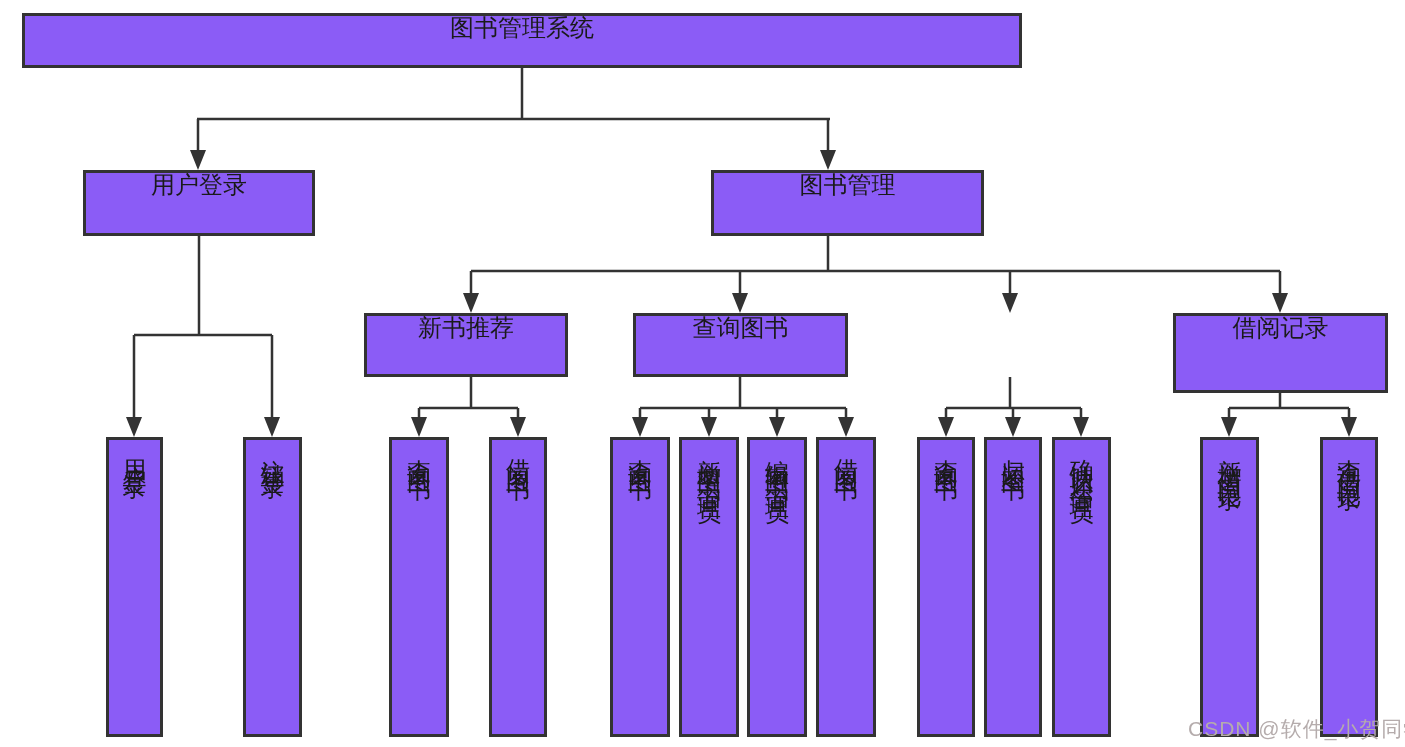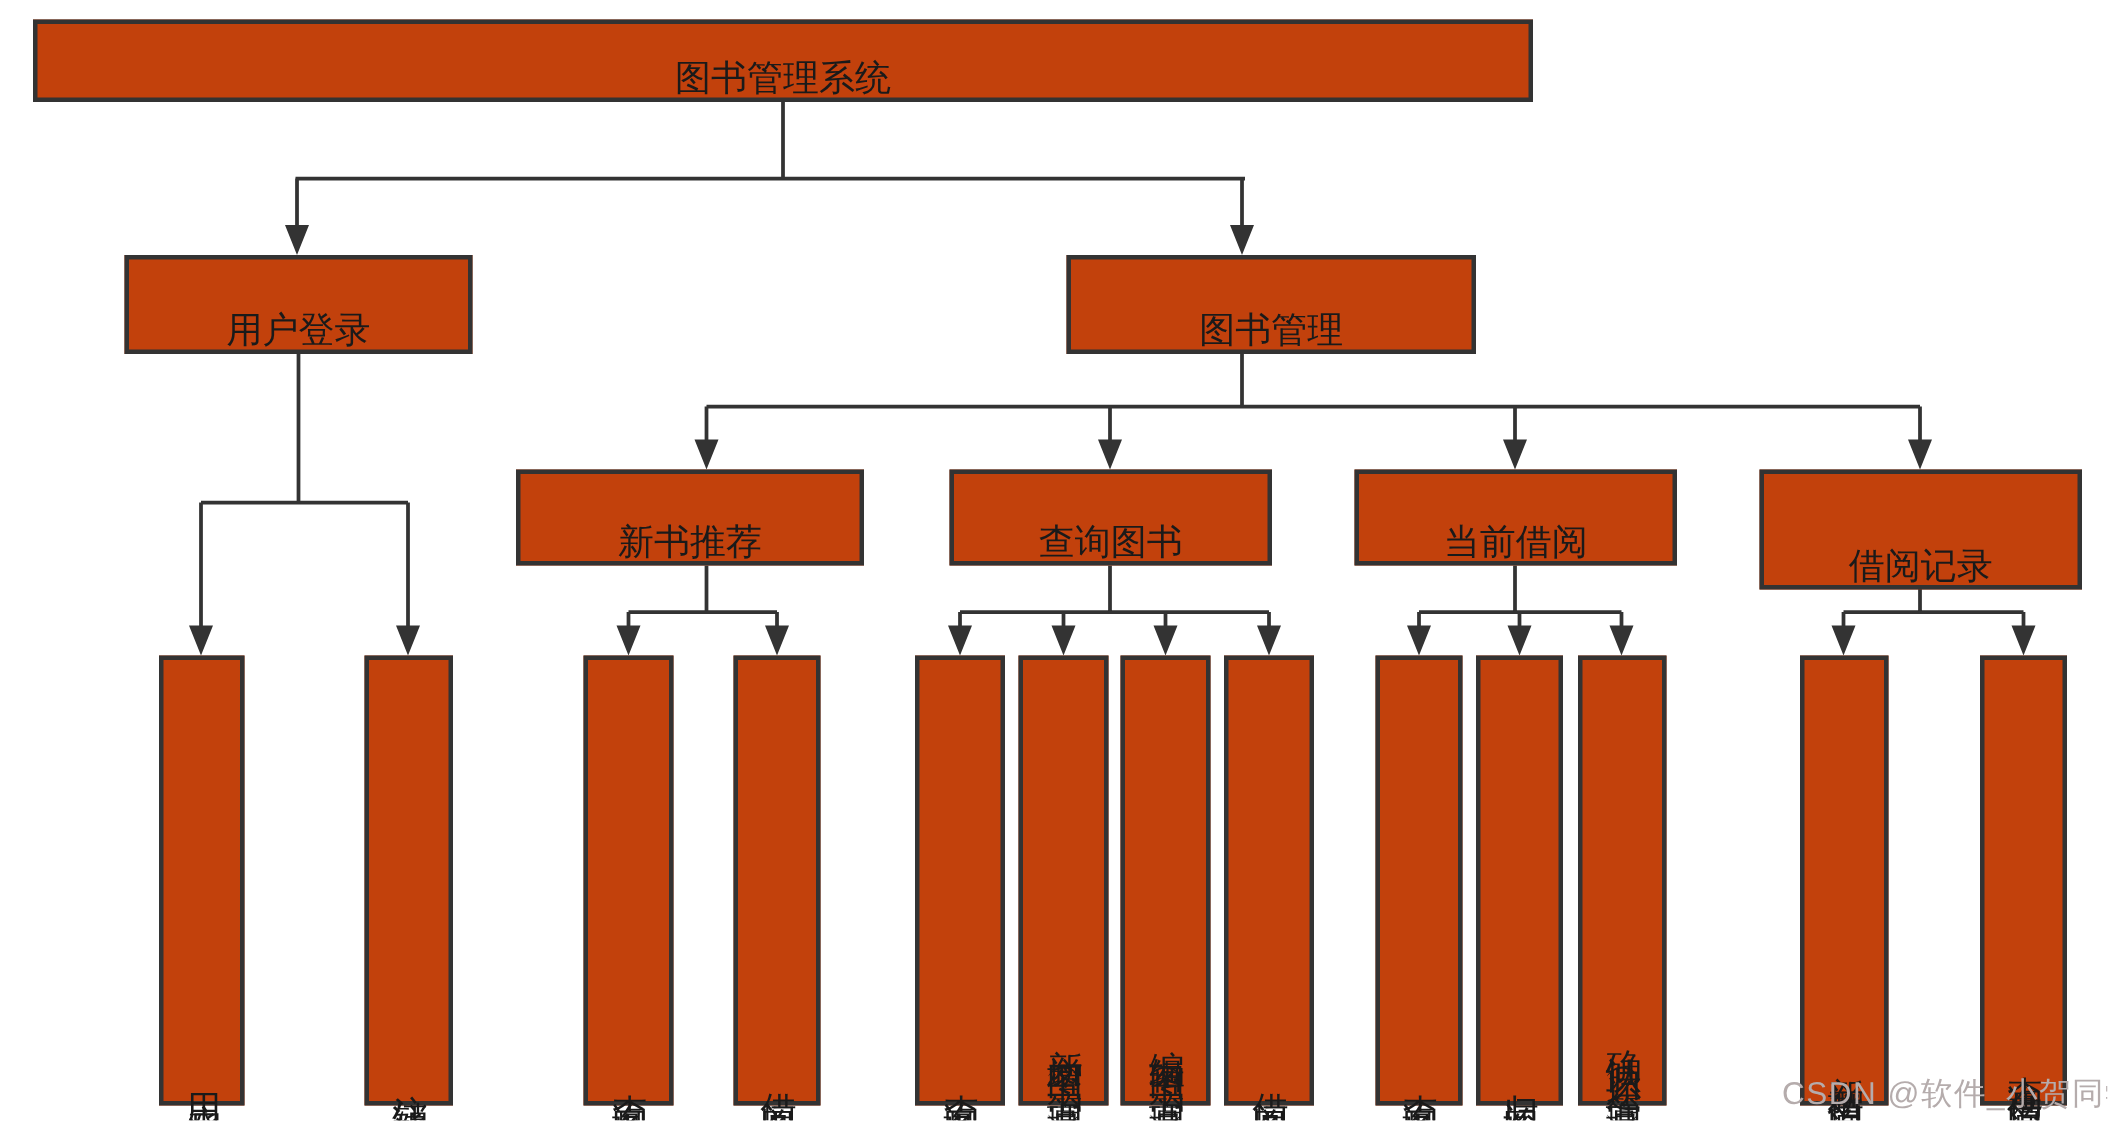--- a/index.html
+++ b/index.html
@@ -26,9 +26,9 @@
     position: absolute;
     box-sizing: border-box;
     border: 3px solid #333333;
-    background: #c2410c;
+    background: #8b5cf6;
     display: flex;
-    align-items: flex-end;
+    align-items: flex-start;
     justify-content: center;
     color: #1a1a1a;
   }

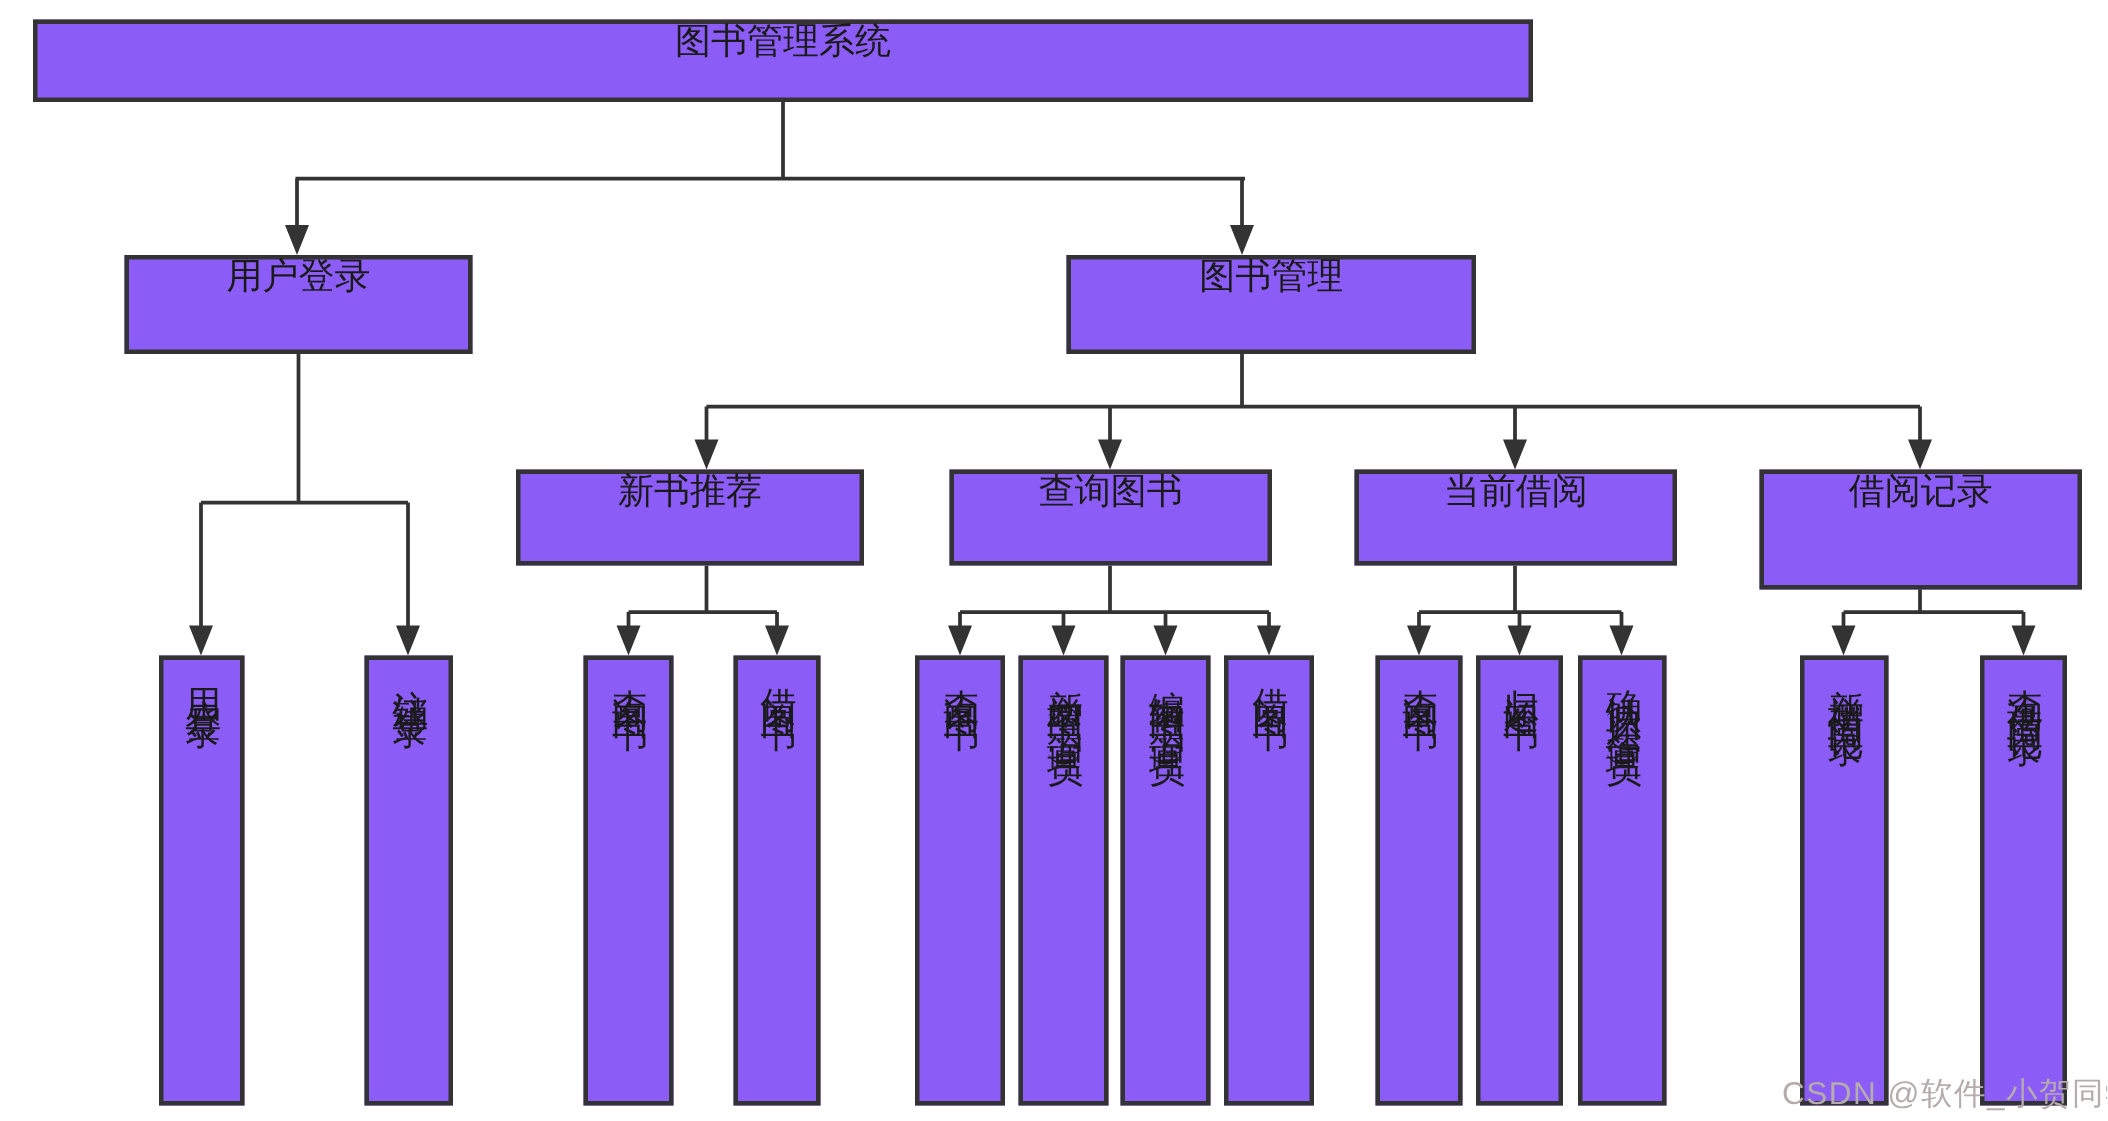--- a/index.html
+++ b/index.html
@@ -90,7 +90,7 @@
     <span>图书管理</span>
   </div>
 
-  <div class="box h" style="left:344px; top:313px; width:232px; height:64px">
+  <div class="box h" style="left:364px; top:313px; width:204px; height:64px">
     <span>新书推荐</span>
   </div>
   <div class="box h" style="left:633px; top:313px; width:215px; height:64px">

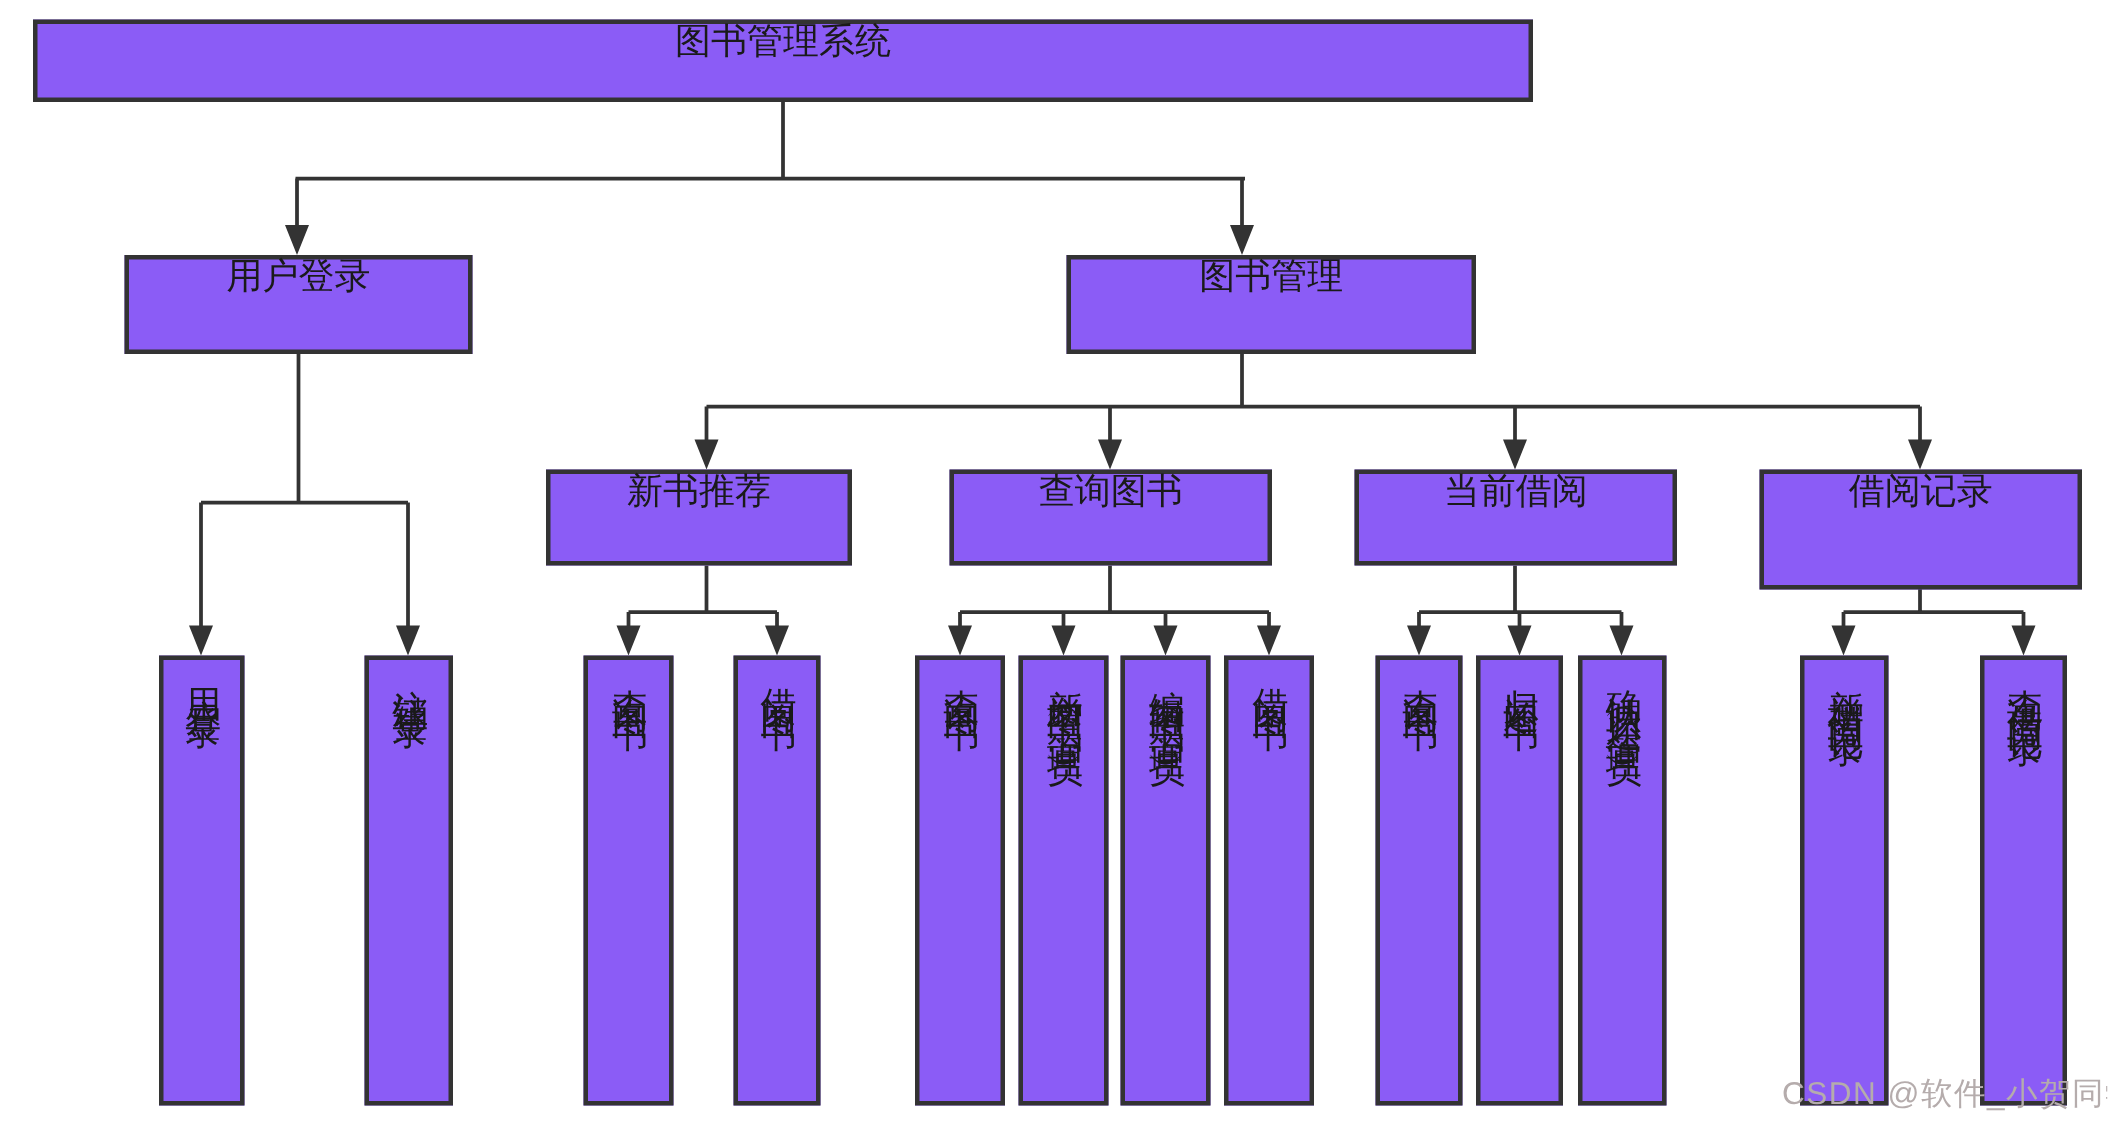--- a/index.html
+++ b/index.html
@@ -96,9 +96,6 @@
   <div class="box h" style="left:633px; top:313px; width:215px; height:64px">
     <span>查询图书</span>
   </div>
-  <div class="box h" style="left:903px; top:313px; width:215px; height:64px">
-    <span>当前借阅</span>
-  </div>
   <div class="box h" style="left:1173px; top:313px; width:215px; height:80px">
     <span>借阅记录</span>
   </div>

